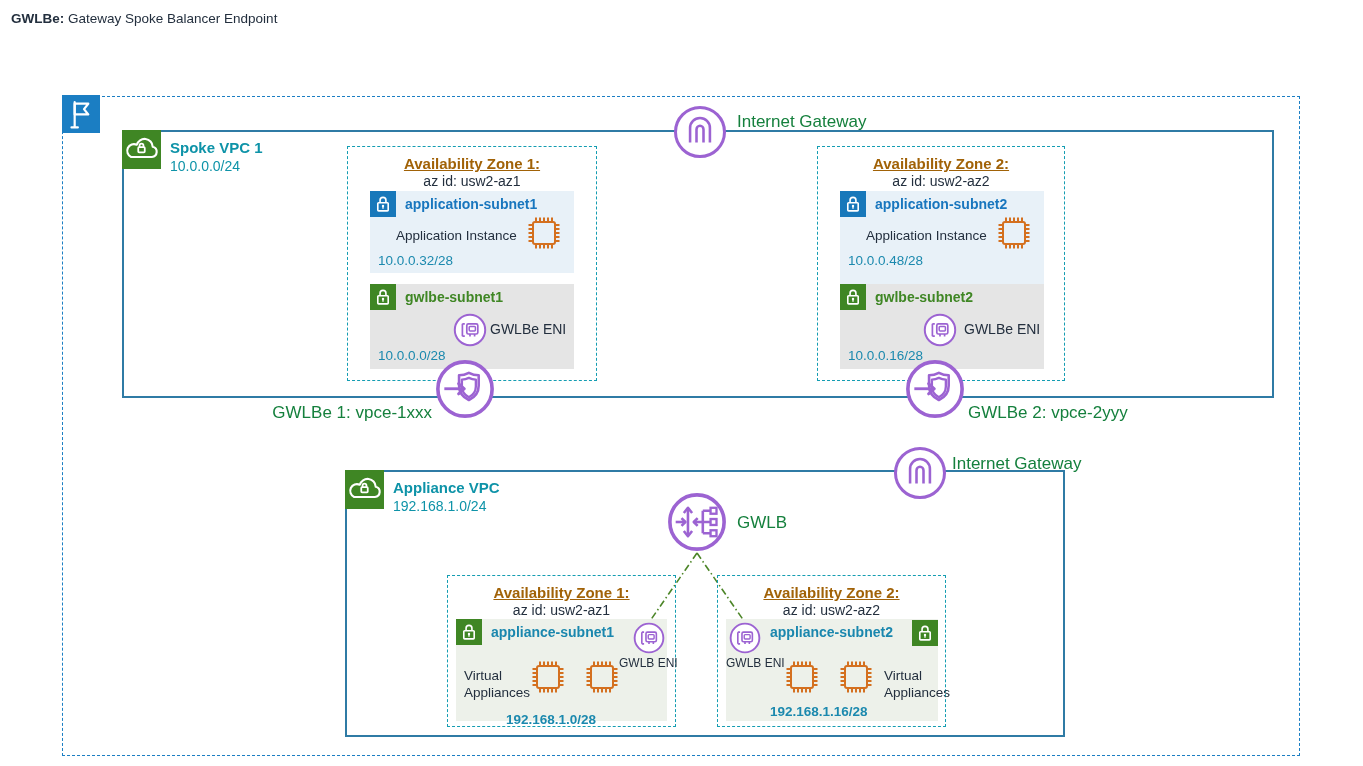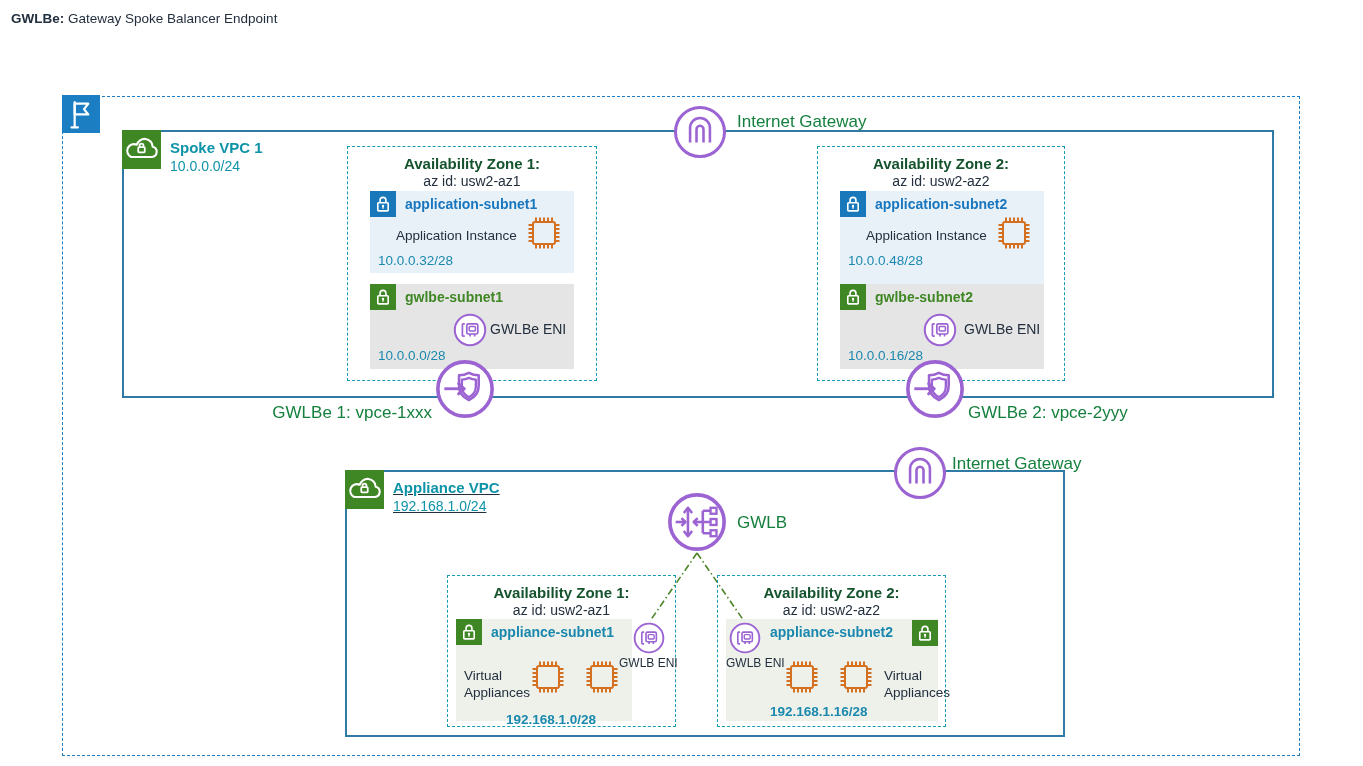--- a/index.html
+++ b/index.html
@@ -22,7 +22,7 @@
   .vpc-cidr{font-size:14px;color:#0E93A8;}
   
   .az-box{border:1.5px dashed #149DB2;}
-  .az-title{text-align:center;font-size:15px;font-weight:bold;color:#14532d;margin-top:8px;}
+  .az-title{text-align:center;font-size:15px;font-weight:bold;color:#a16207;margin-top:8px;text-decoration:underline;}
   .az-id{text-align:center;font-size:14px;color:#232F3E;margin-top:1px;}
   
   .subnet{position:absolute;}

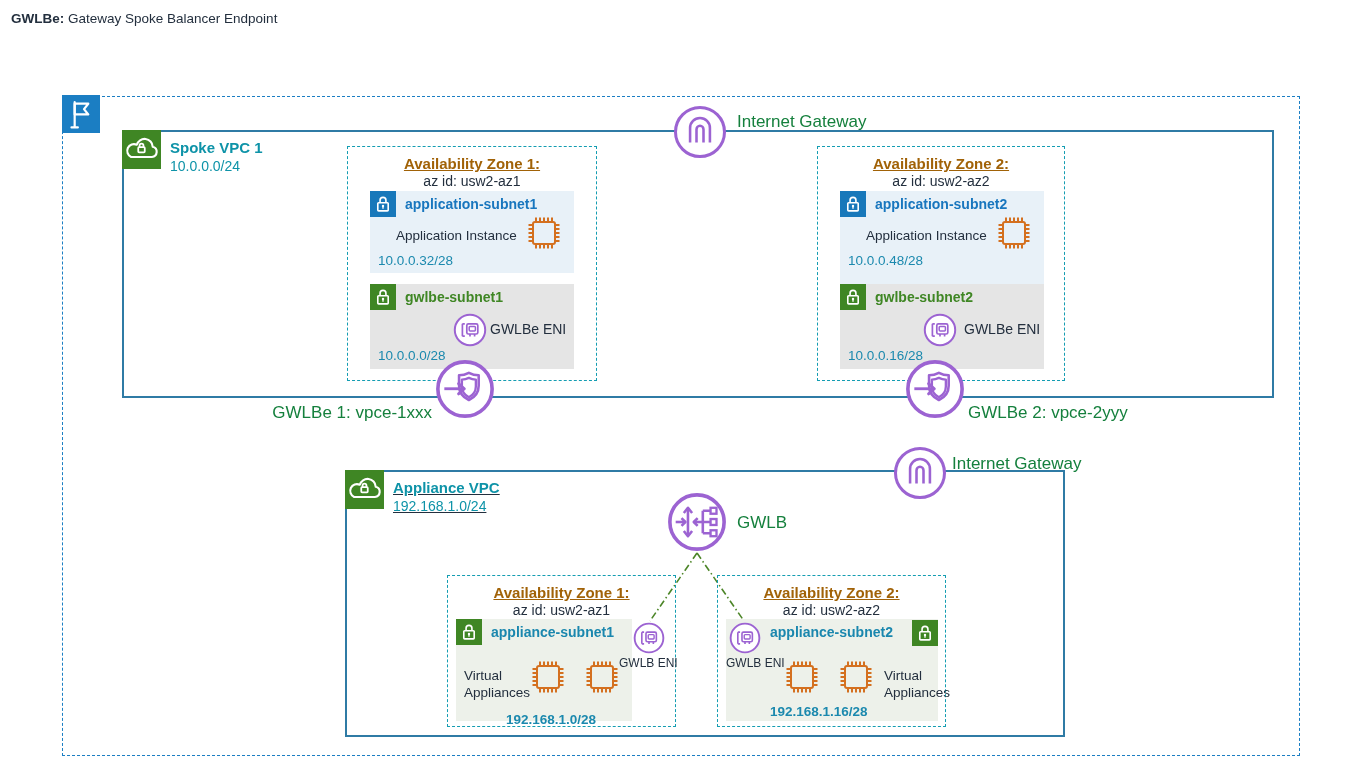--- a/index.html
+++ b/index.html
@@ -221,7 +221,7 @@
         <use href="#sym-vpc"></use>
       </svg>
   </div>
-  <div class="abs" style="left:393px;top:479px;text-decoration:underline;">
+  <div class="abs" style="left:393px;top:479px;">
     <div class="vpc-title">Appliance VPC</div>
     <div class="vpc-cidr">192.168.1.0/24</div>
   </div>

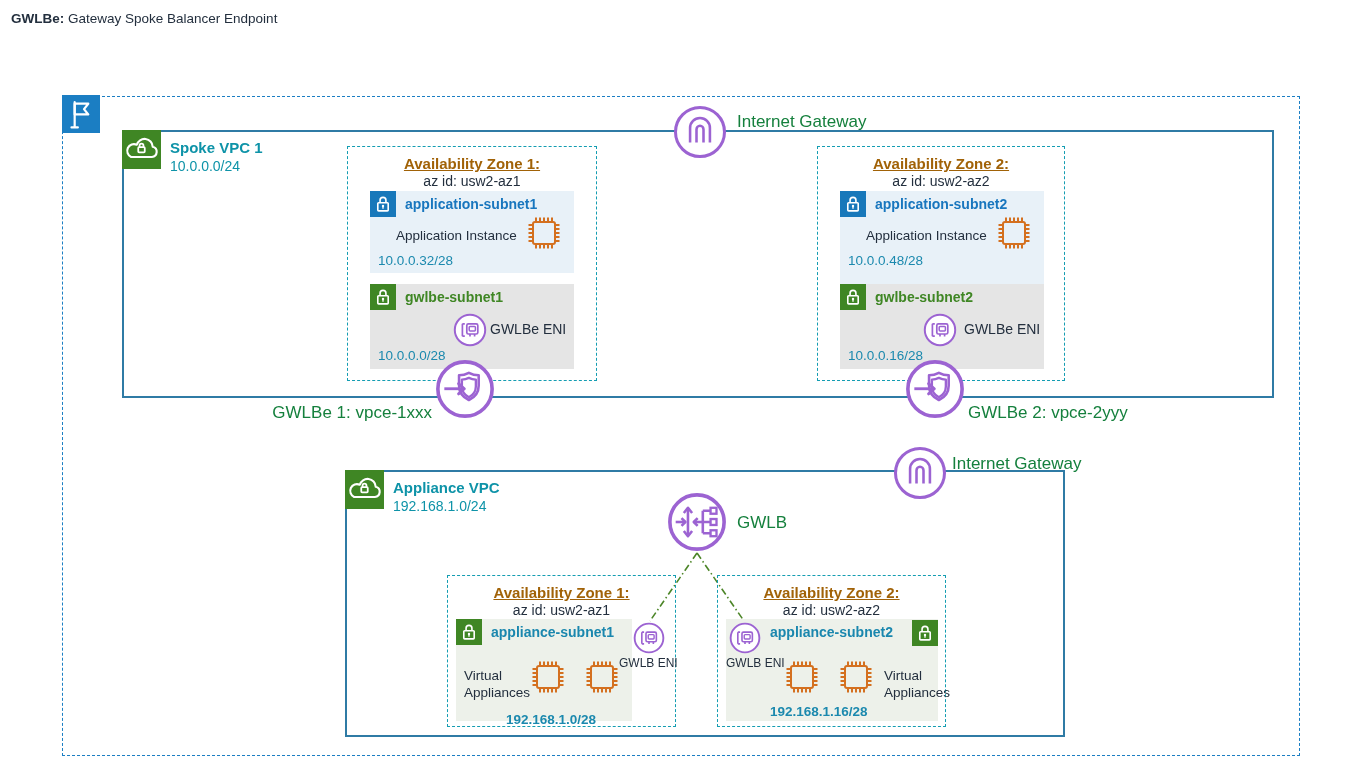--- a/index.html
+++ b/index.html
@@ -248,7 +248,7 @@
   <div class="abs az-box" style="left:447px;top:575px;width:227px;height:150px;">
     <div class="az-title">Availability Zone 1:</div>
     <div class="az-id">az id: usw2-az1</div>
-    <div class="subnet fill-grey" style="left:8px;top:43px;width:176px;height:102px;">
+    <div class="subnet fill-grey" style="left:8px;top:43px;width:211px;height:102px;">
       <div class="subnet-badge badge-green">
           <svg width="26" height="26">
             <use href="#sym-lock"></use>

